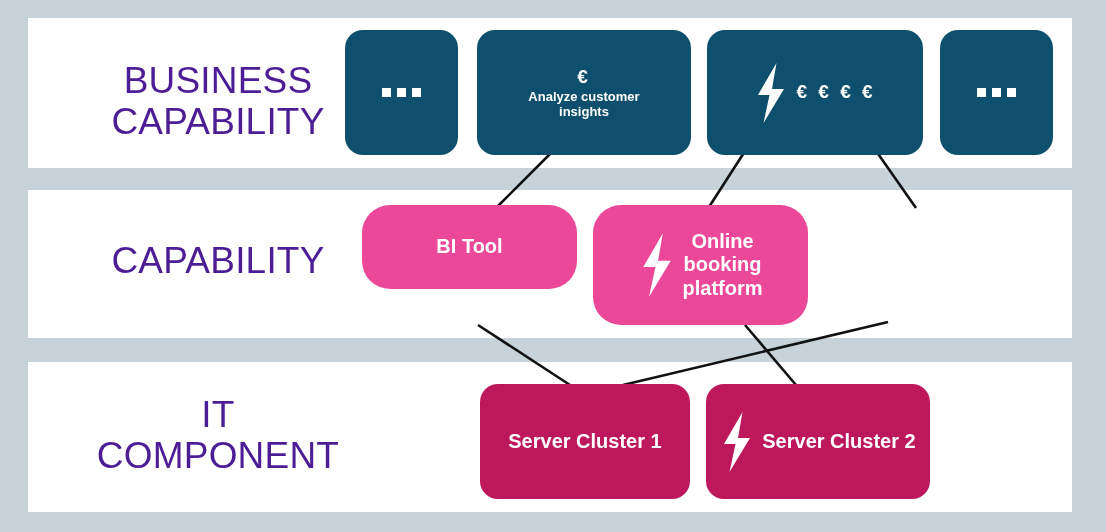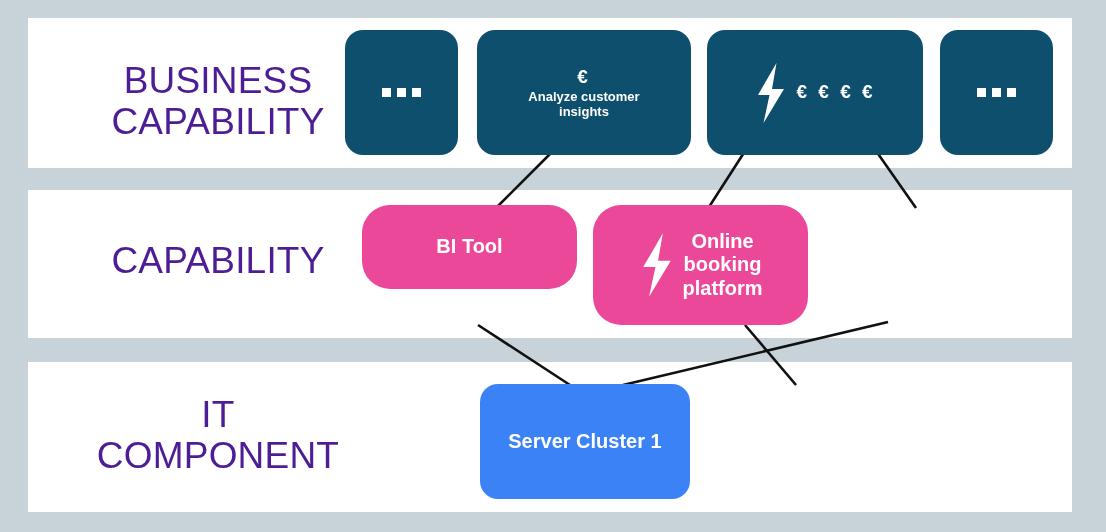--- a/index.html
+++ b/index.html
@@ -73,7 +73,7 @@
   }
   .node.capability { background: #0d4f6c; }
   .node.application{ background: #ec4899; border-radius: 28px; }
-  .node.itcomp     { background: #3b82f6; }
+  .node.itcomp     { background: #be185d; }
 
   .node-body {
     display: flex;

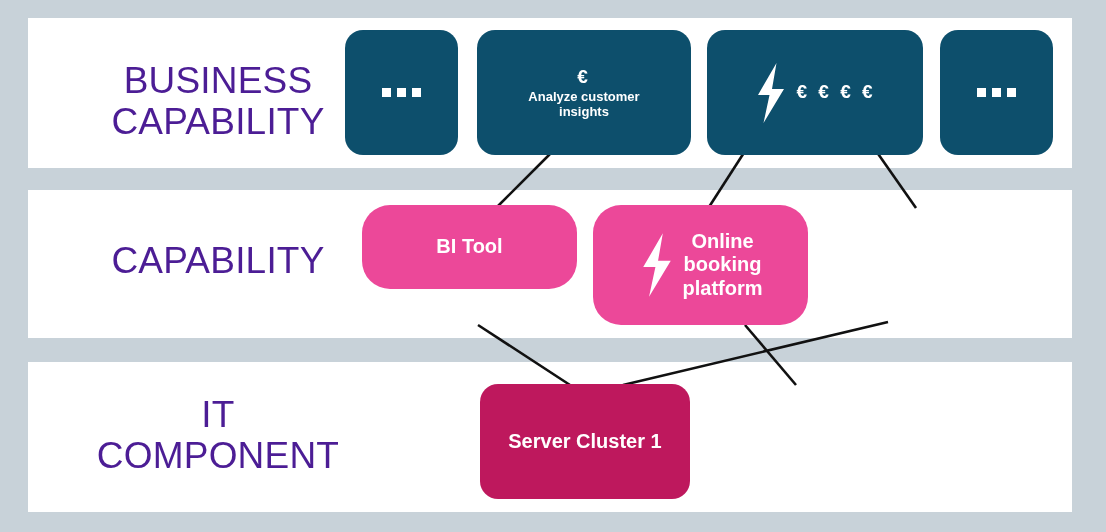--- a/index.html
+++ b/index.html
@@ -216,6 +216,16 @@
     </div>
   </div>
 
+  <div class="node itcomp" style="left:706px; top:384px; width:224px; height:115px;">
+    <span class="bolt">
+      <svg width="34" height="62" viewBox="0 0 34 62">
+        <path d="M22.5 1 L4 33 L15.5 33 L9.5 61 L30 27 L18 27 Z" fill="#ffffff"></path>
+      </svg>
+    </span>
+    <div class="node-body">
+      <div class="node-label">Server Cluster 2</div>
+    </div>
+  </div>
 
 </div>
 

